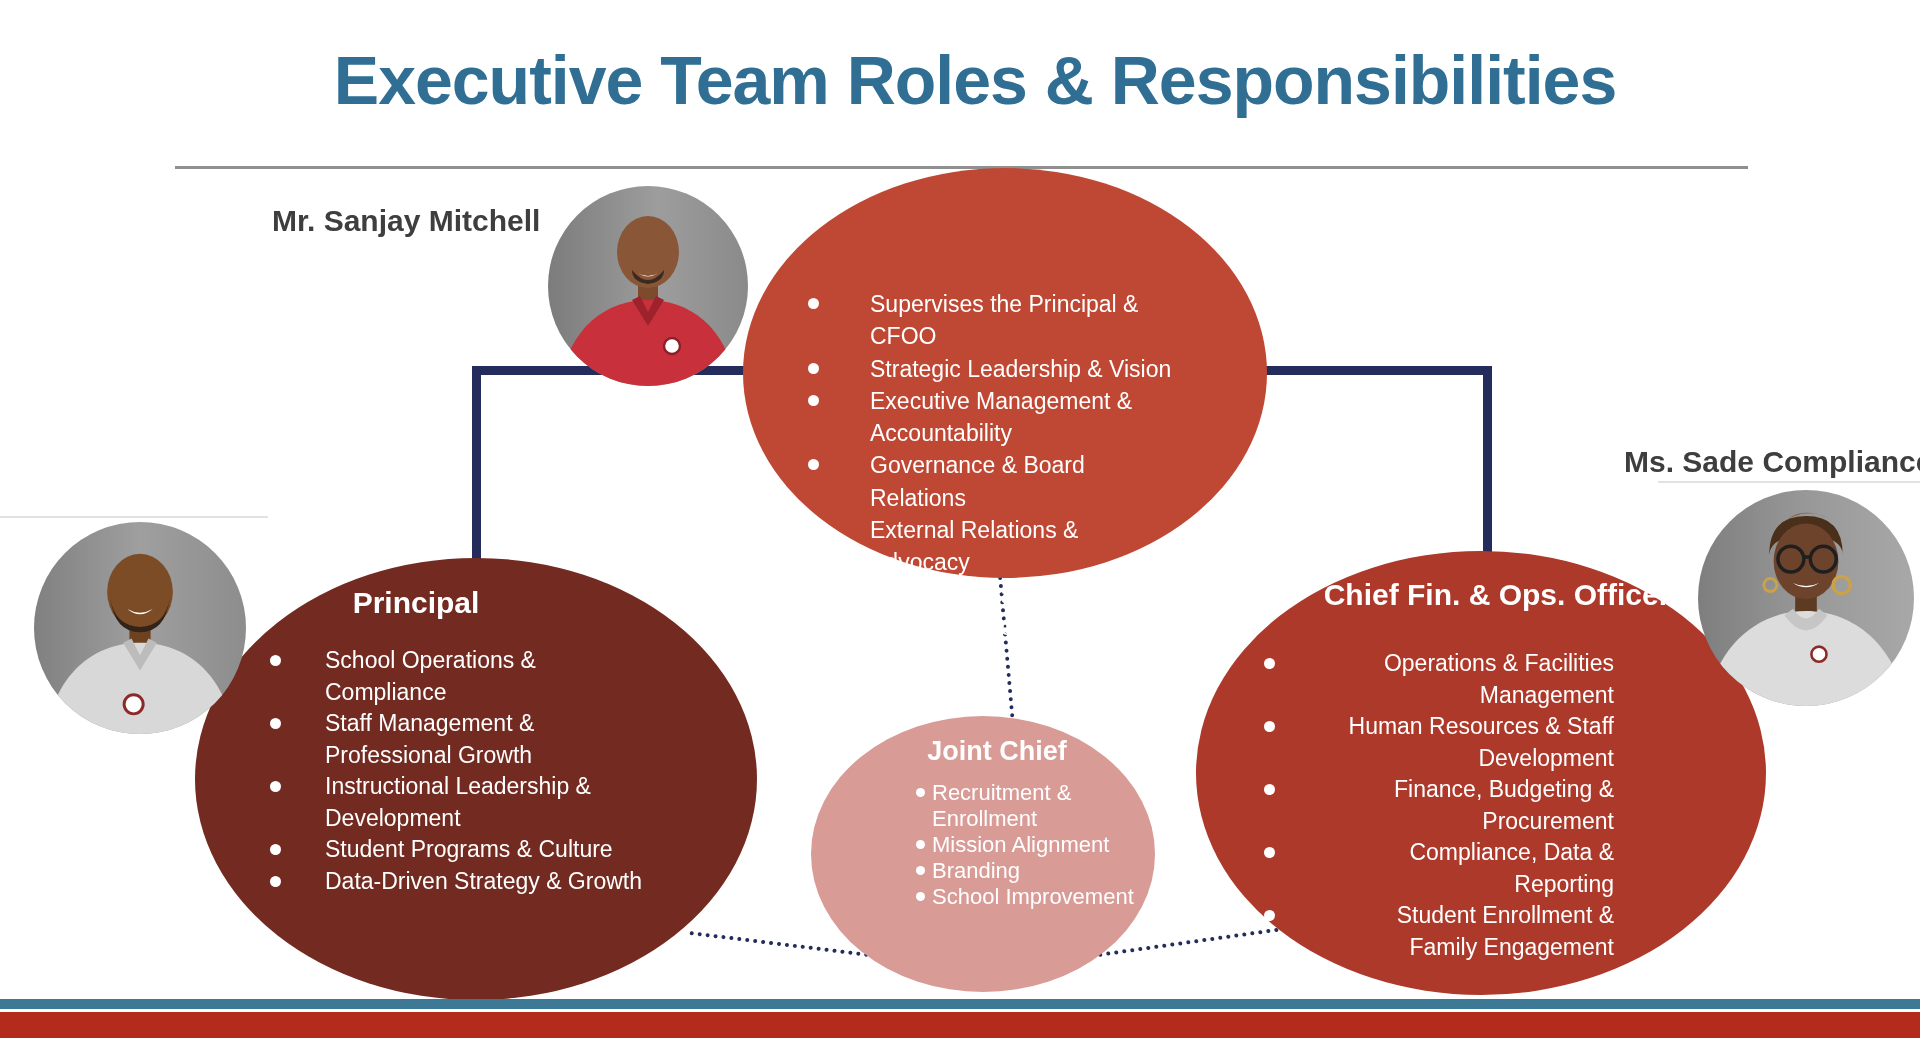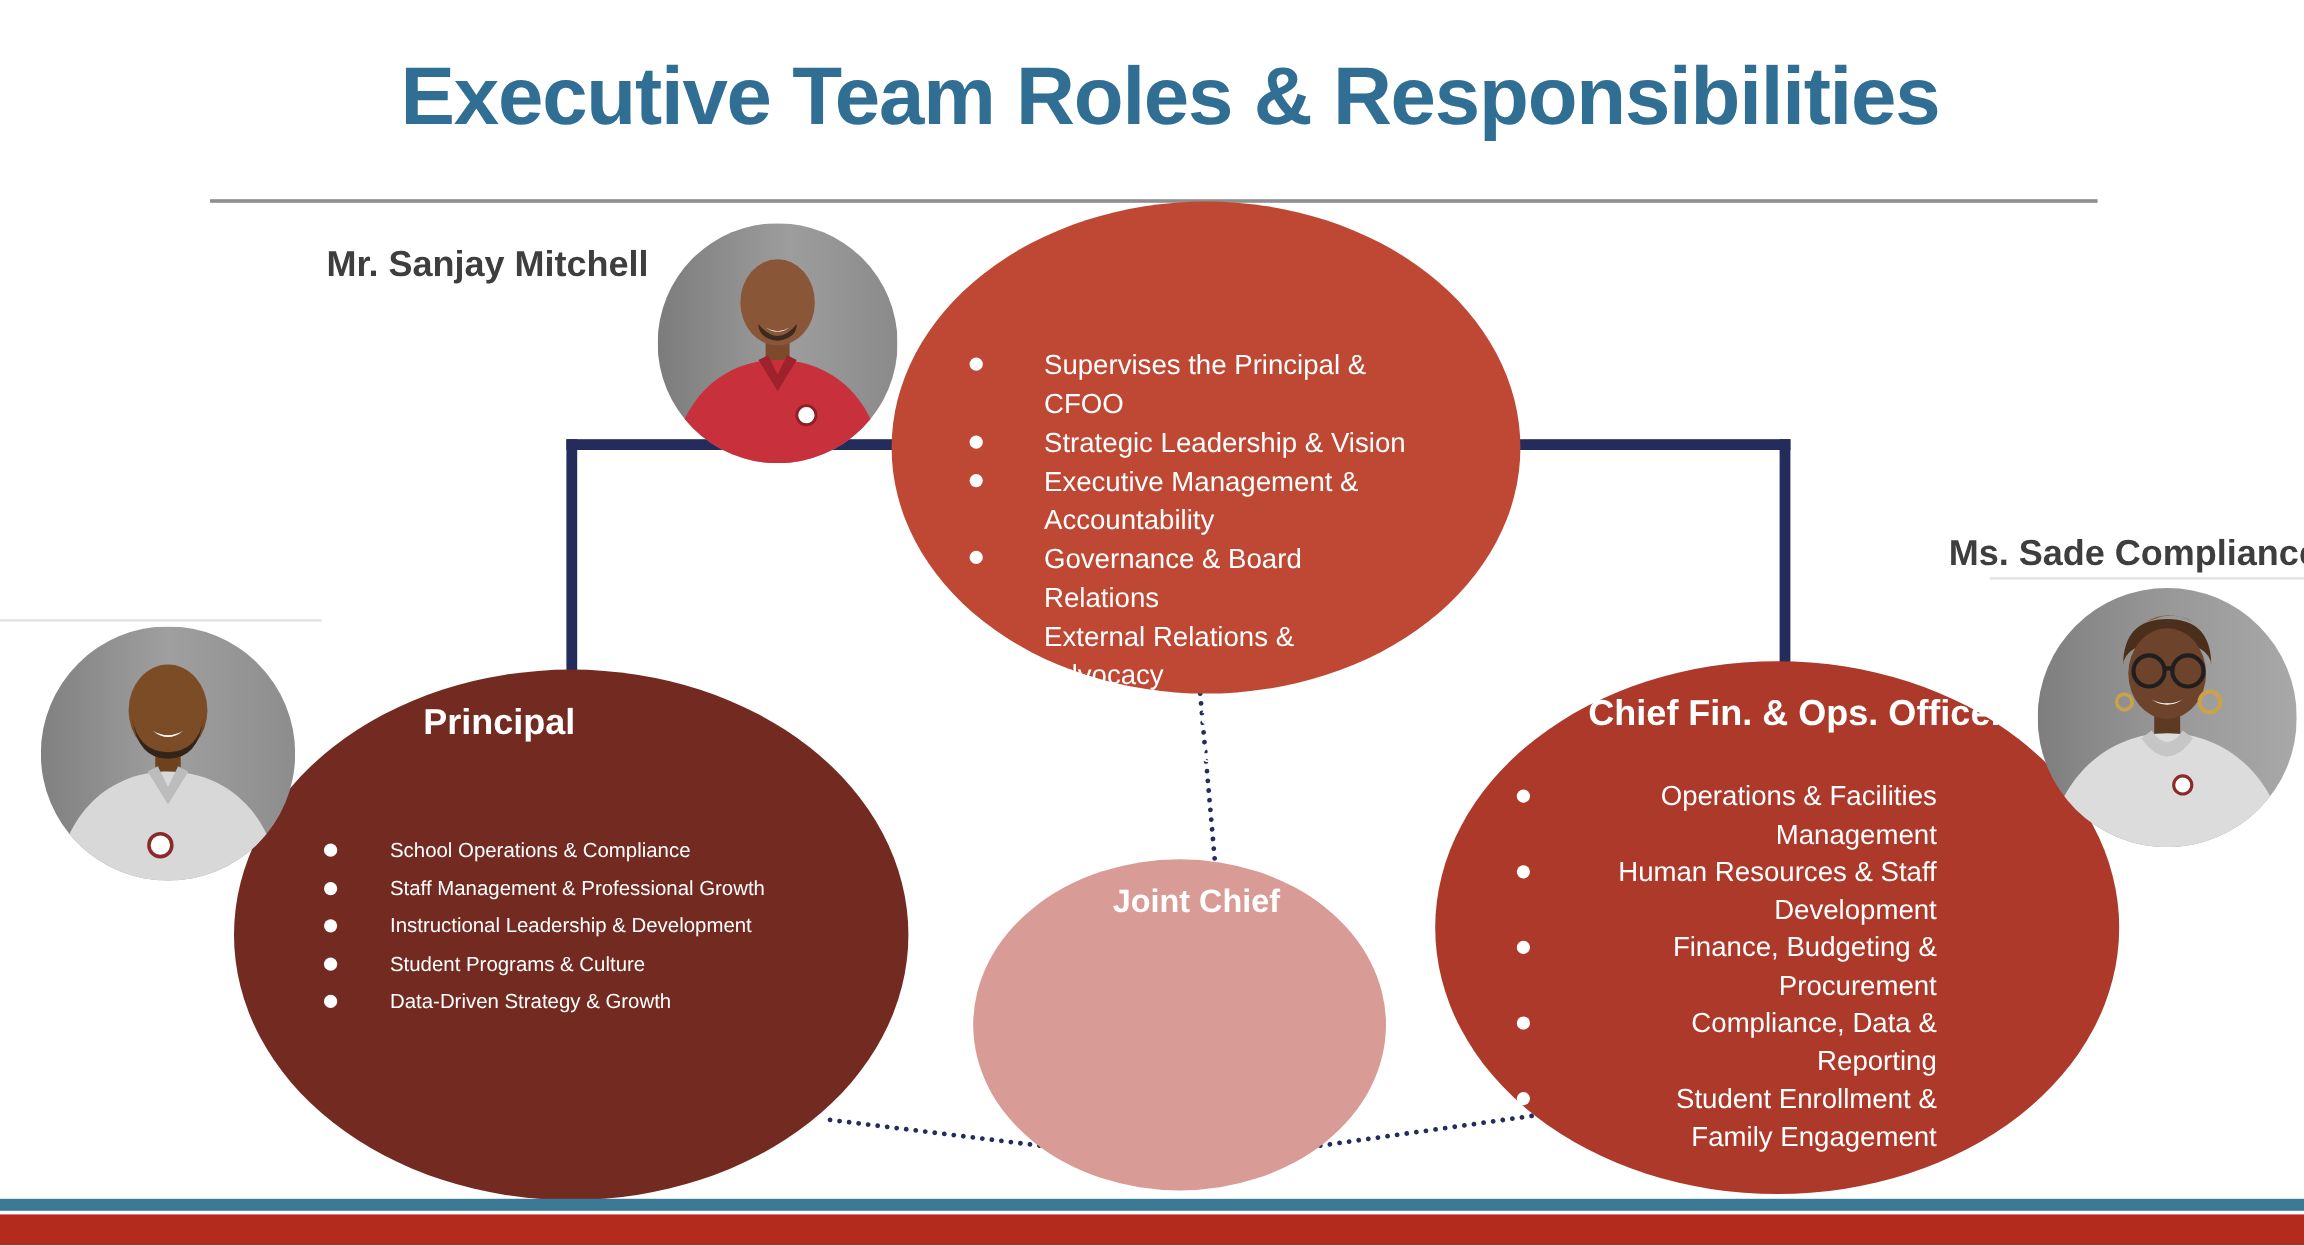--- a/index.html
+++ b/index.html
@@ -50,7 +50,7 @@
   .exec-list li::before{left:8px;top:10px;width:11px;height:11px;}
   .exec-list li.bold{font-weight:normal;}
 
-  .principal-list{left:268px;top:645px;width:377px;font-size:17px;line-height:31.5px;margin-top:48px;}
+  .principal-list{left:268px;top:645px;width:377px;font-size:23px;line-height:31.5px;}
   .principal-list li{padding-left:57px;}
   .principal-list li::before{left:2px;top:10px;width:11px;height:11px;}
 

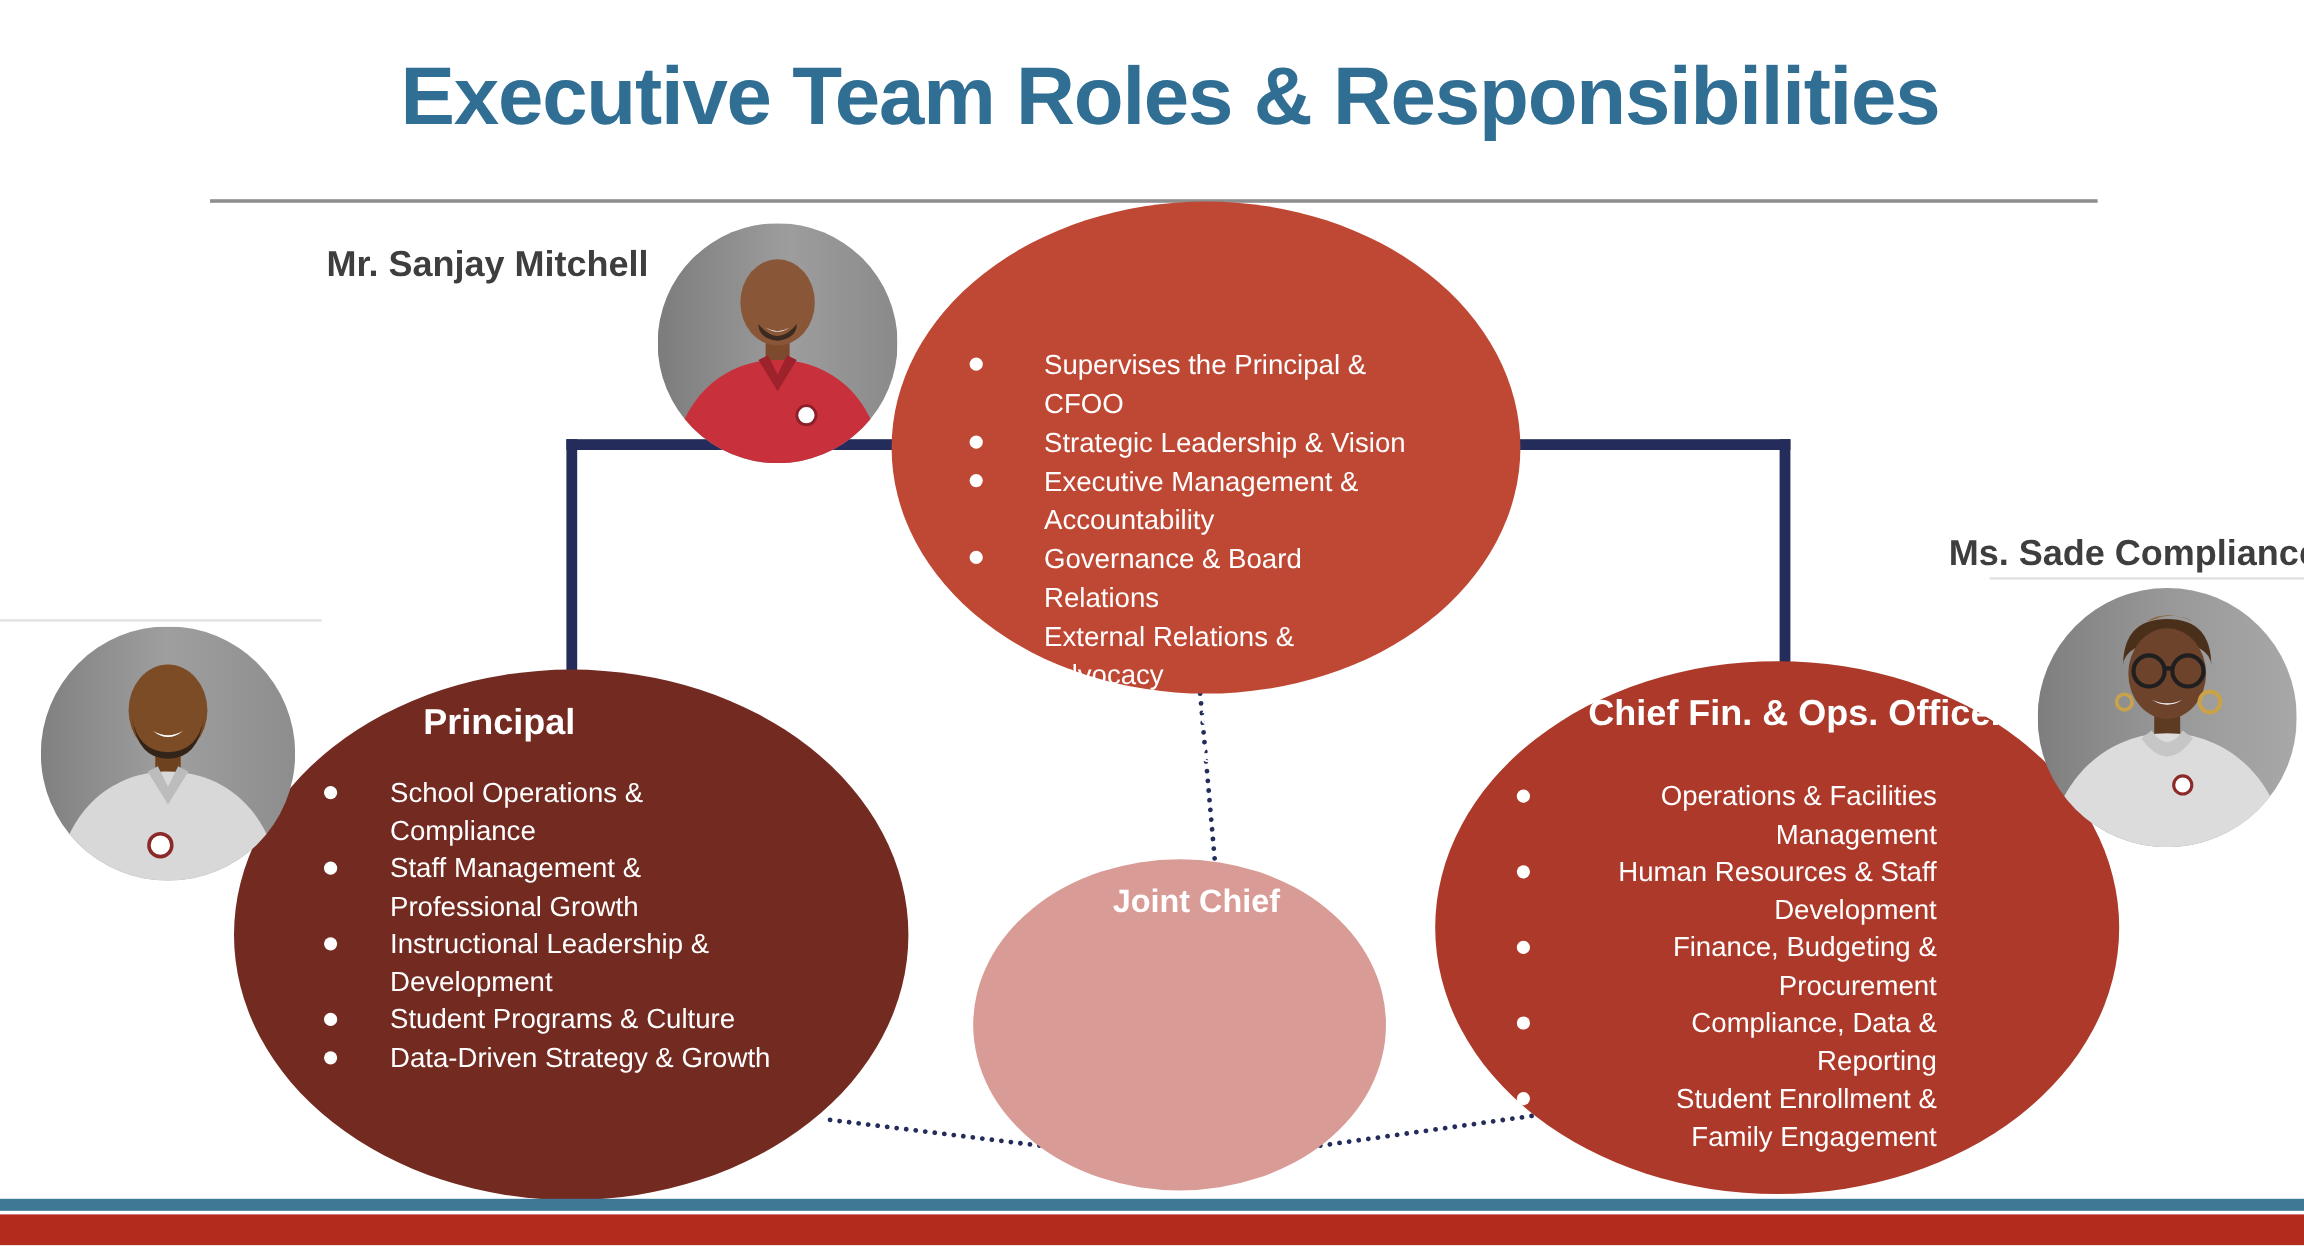--- a/index.html
+++ b/index.html
@@ -131,6 +131,12 @@
 
   <div class="node node-joint"></div>
   <h2 class="node-title joint-title">Joint Chief</h2>
+  <ul class="node-list joint-list">
+    <li>Recruitment &amp; Enrollment</li>
+    <li>Mission Alignment</li>
+    <li>Branding</li>
+    <li>School Improvement</li>
+  </ul>
 
   <div class="photo photo-sanjay">
     <svg viewBox="0 0 100 100">

